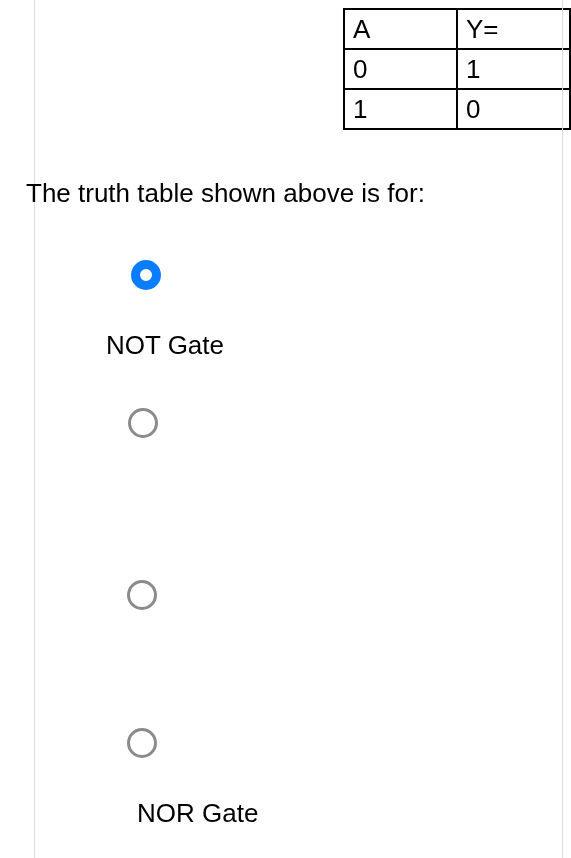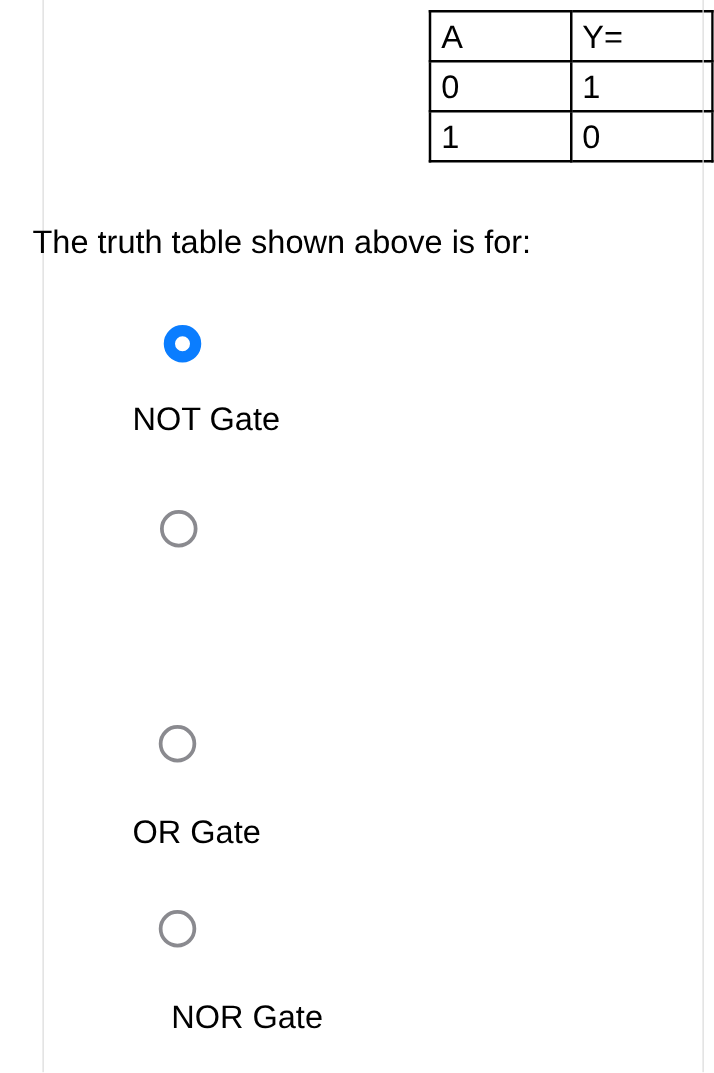--- a/index.html
+++ b/index.html
@@ -106,7 +106,7 @@
   <div class="question">The truth table shown above is for:</div>
 
   <span class="radio radio-selected" style="left:131px; top:260px;"></span>
-  <span class="opt-label" style="top:320px;text-align:right;">NOT Gate</span>
+  <span class="opt-label" style="top:330px;text-align:right;">NOT Gate</span>
 
   <span class="radio radio-empty" style="left:128px; top:408px;"></span>
 

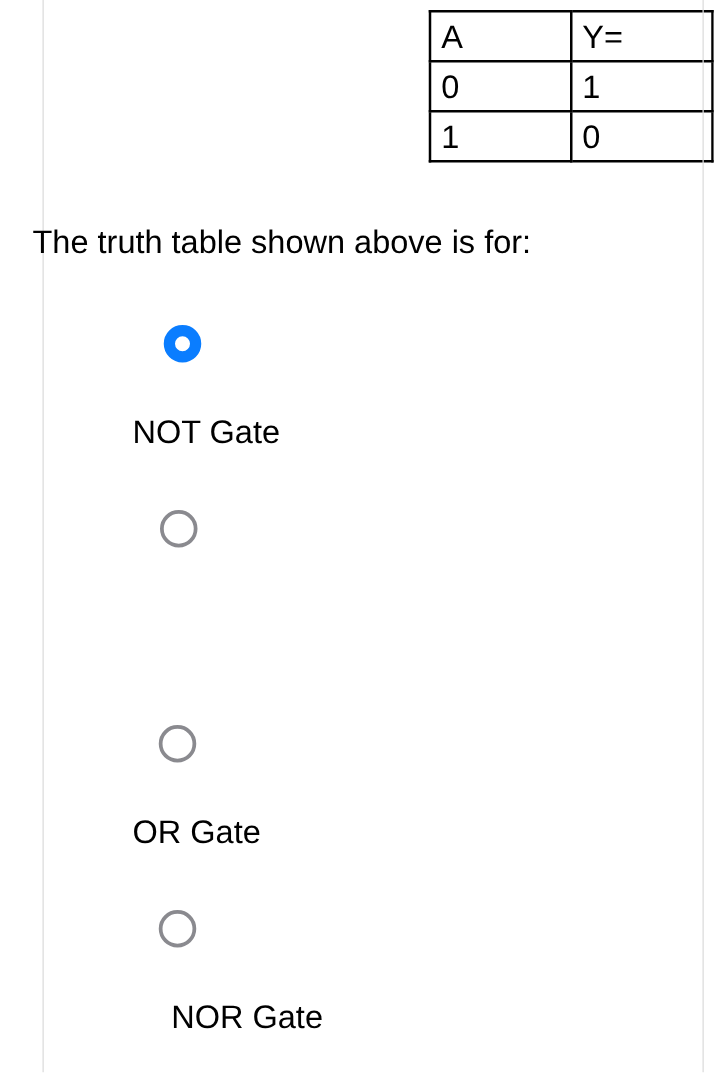--- a/index.html
+++ b/index.html
@@ -111,7 +111,6 @@
   <span class="radio radio-empty" style="left:128px; top:408px;"></span>
 
   <span class="radio radio-empty" style="left:127px; top:580px;"></span>
-  <span class="opt-label" style="top:650px;">OR Gate</span>
 
   <span class="radio radio-empty" style="left:127px; top:728px;"></span>
   <span class="opt-label shift" style="top:798px;">NOR Gate</span>

